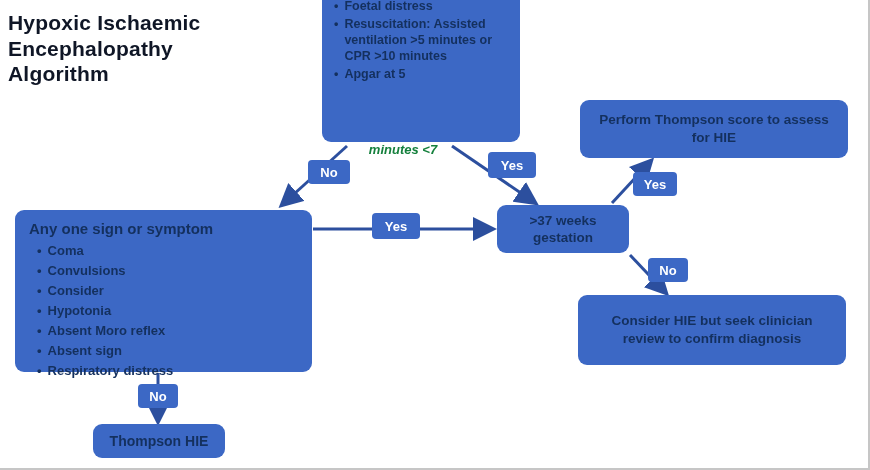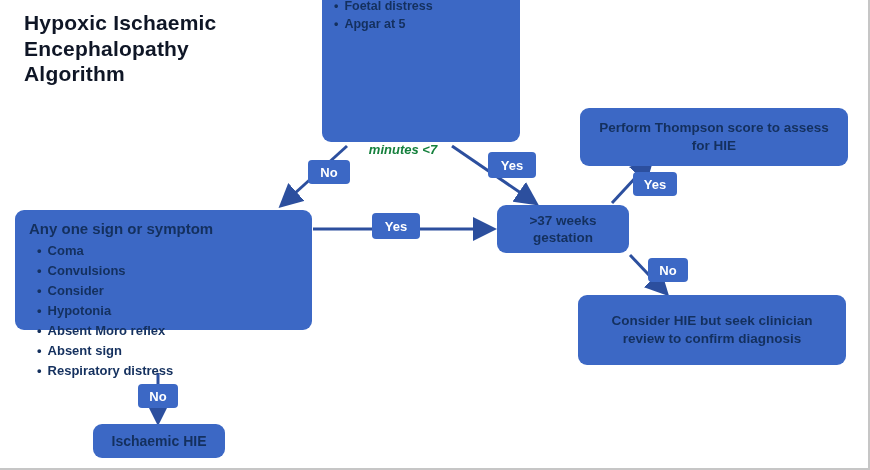--- a/index.html
+++ b/index.html
@@ -14,7 +14,7 @@
   #ah path { fill: var(--arrow, #2c4f9e); }
 
   .title {
-    position: absolute; left: 24px; top: 10px;
+    position: absolute; left: 8px; top: 10px;
     font-size: 21px; font-weight: 800; line-height: 1.22;
     color: var(--title-text, #0f1626); white-space: pre-line; letter-spacing: .2px;
   }

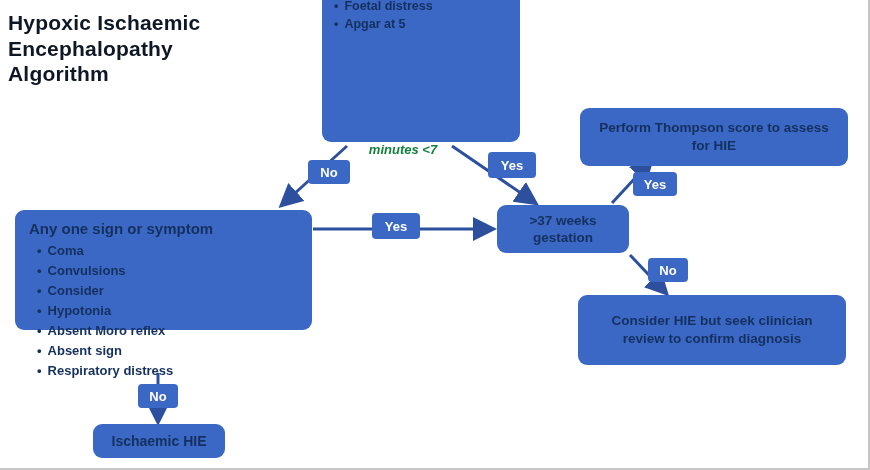--- a/index.html
+++ b/index.html
@@ -86,6 +86,10 @@
     </div>
     <div class="li">
       <span class="blt"></span>
+      <span>Resuscitation: Assisted ventilation &gt;5 minutes or CPR &gt;10 minutes</span>
+    </div>
+    <div class="li">
+      <span class="blt"></span>
       <span>Apgar at 5</span>
     </div>
   </div>

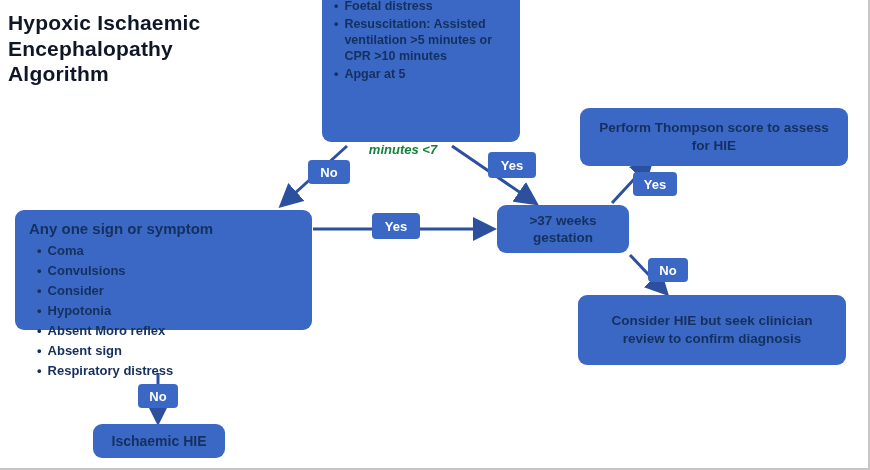--- a/index.html
+++ b/index.html
@@ -33,7 +33,7 @@
 
   .center-box { display: flex; align-items: center; justify-content: center; text-align: center; font-weight: 600; }
   .gestation-box { left: 497px; top: 205px; width: 132px; height: 48px; font-size: 13.5px; line-height: 17px; padding: 18px; }
-  .thompson-box  { left: 580px; top: 108px; width: 268px; height: 58px; font-size: 13.5px; line-height: 18px; padding: 6px 18px; }
+  .thompson-box  { left: 580px; top: 100px; width: 268px; height: 58px; font-size: 13.5px; line-height: 18px; padding: 6px 18px; }
   .consider-box  { left: 578px; top: 295px; width: 268px; height: 70px; font-size: 13.5px; line-height: 18px; padding: 13px 14px; }
   .unlikely-box  { left: 93px;  top: 424px; width: 132px; height: 34px; font-size: 14px; }
 

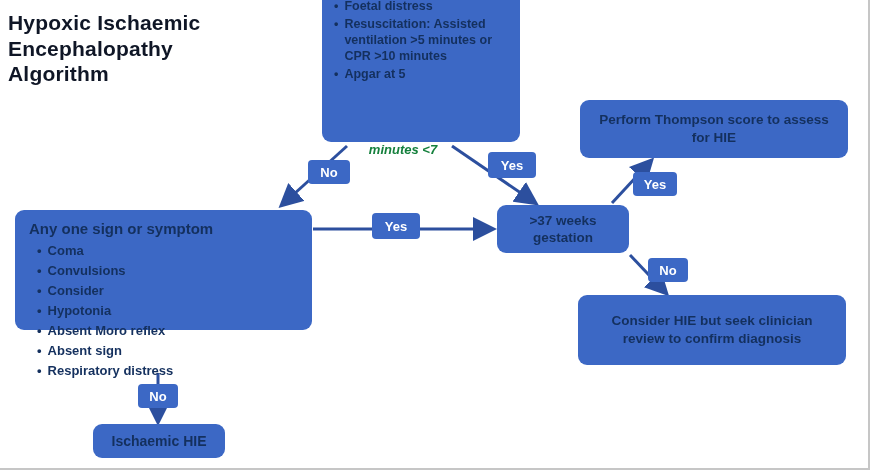--- a/index.html
+++ b/index.html
@@ -27,7 +27,7 @@
   .li { display: flex; gap: 6px; font-size: 12.5px; line-height: 16px; margin-bottom: 2px; font-weight: 600; }
   .blt::before { content: "•"; }
 
-  .symptom-box { left: 15px; top: 210px; width: 297px; height: 120px; padding: 8px 10px 6px 14px; }
+  .symptom-box { left: 15px; top: 210px; width: 297px; height: 162px; padding: 8px 10px 6px 14px; }
   .symptom-box .hdr { font-size: 15px; font-weight: 800; margin: 2px 0 5px 0; }
   .symptom-box .li { font-size: 13px; line-height: 18px; margin-left: 8px; }
 

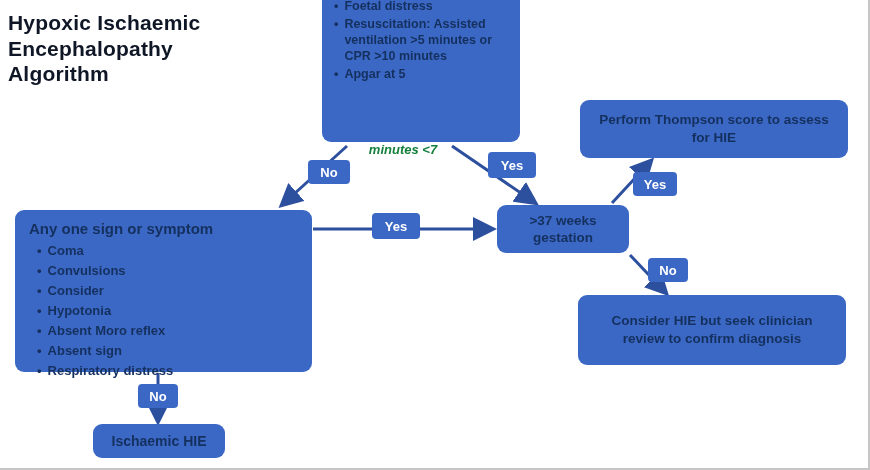--- a/index.html
+++ b/index.html
@@ -140,7 +140,7 @@
   </div>
 
   <div class="box center-box unlikely-box">
-    <span>Ischaemic HIE</span>
+    <span>Thompson HIE</span>
   </div>
 
   <div class="tag tag-no-top">No</div>

